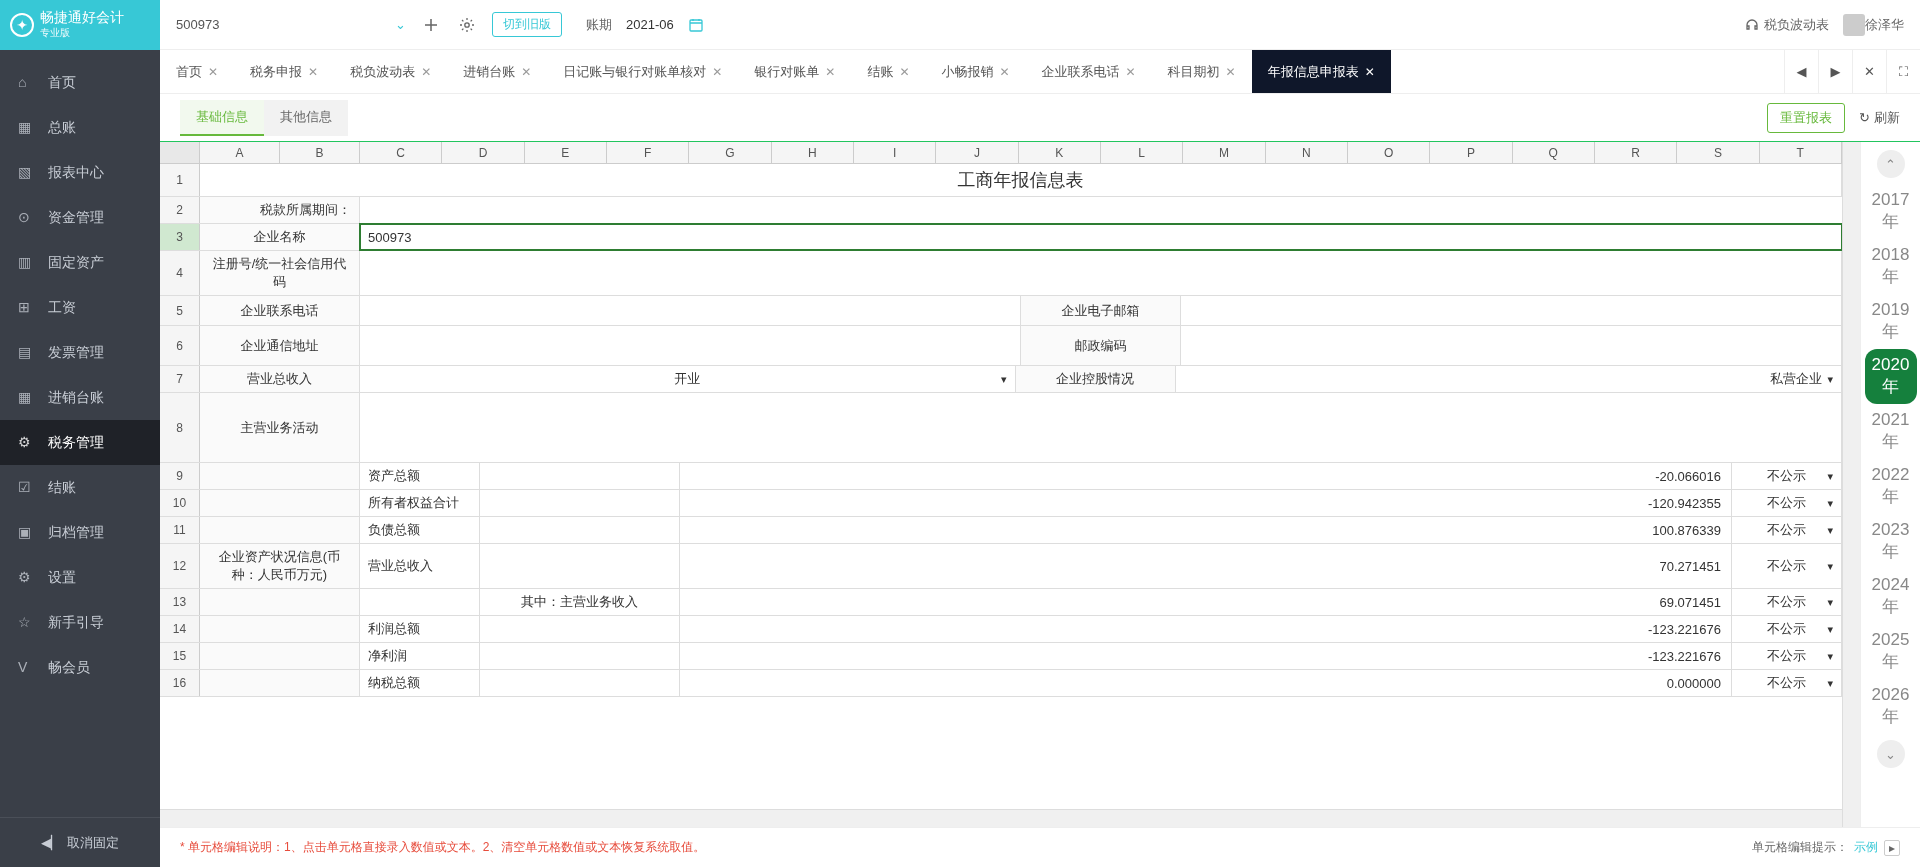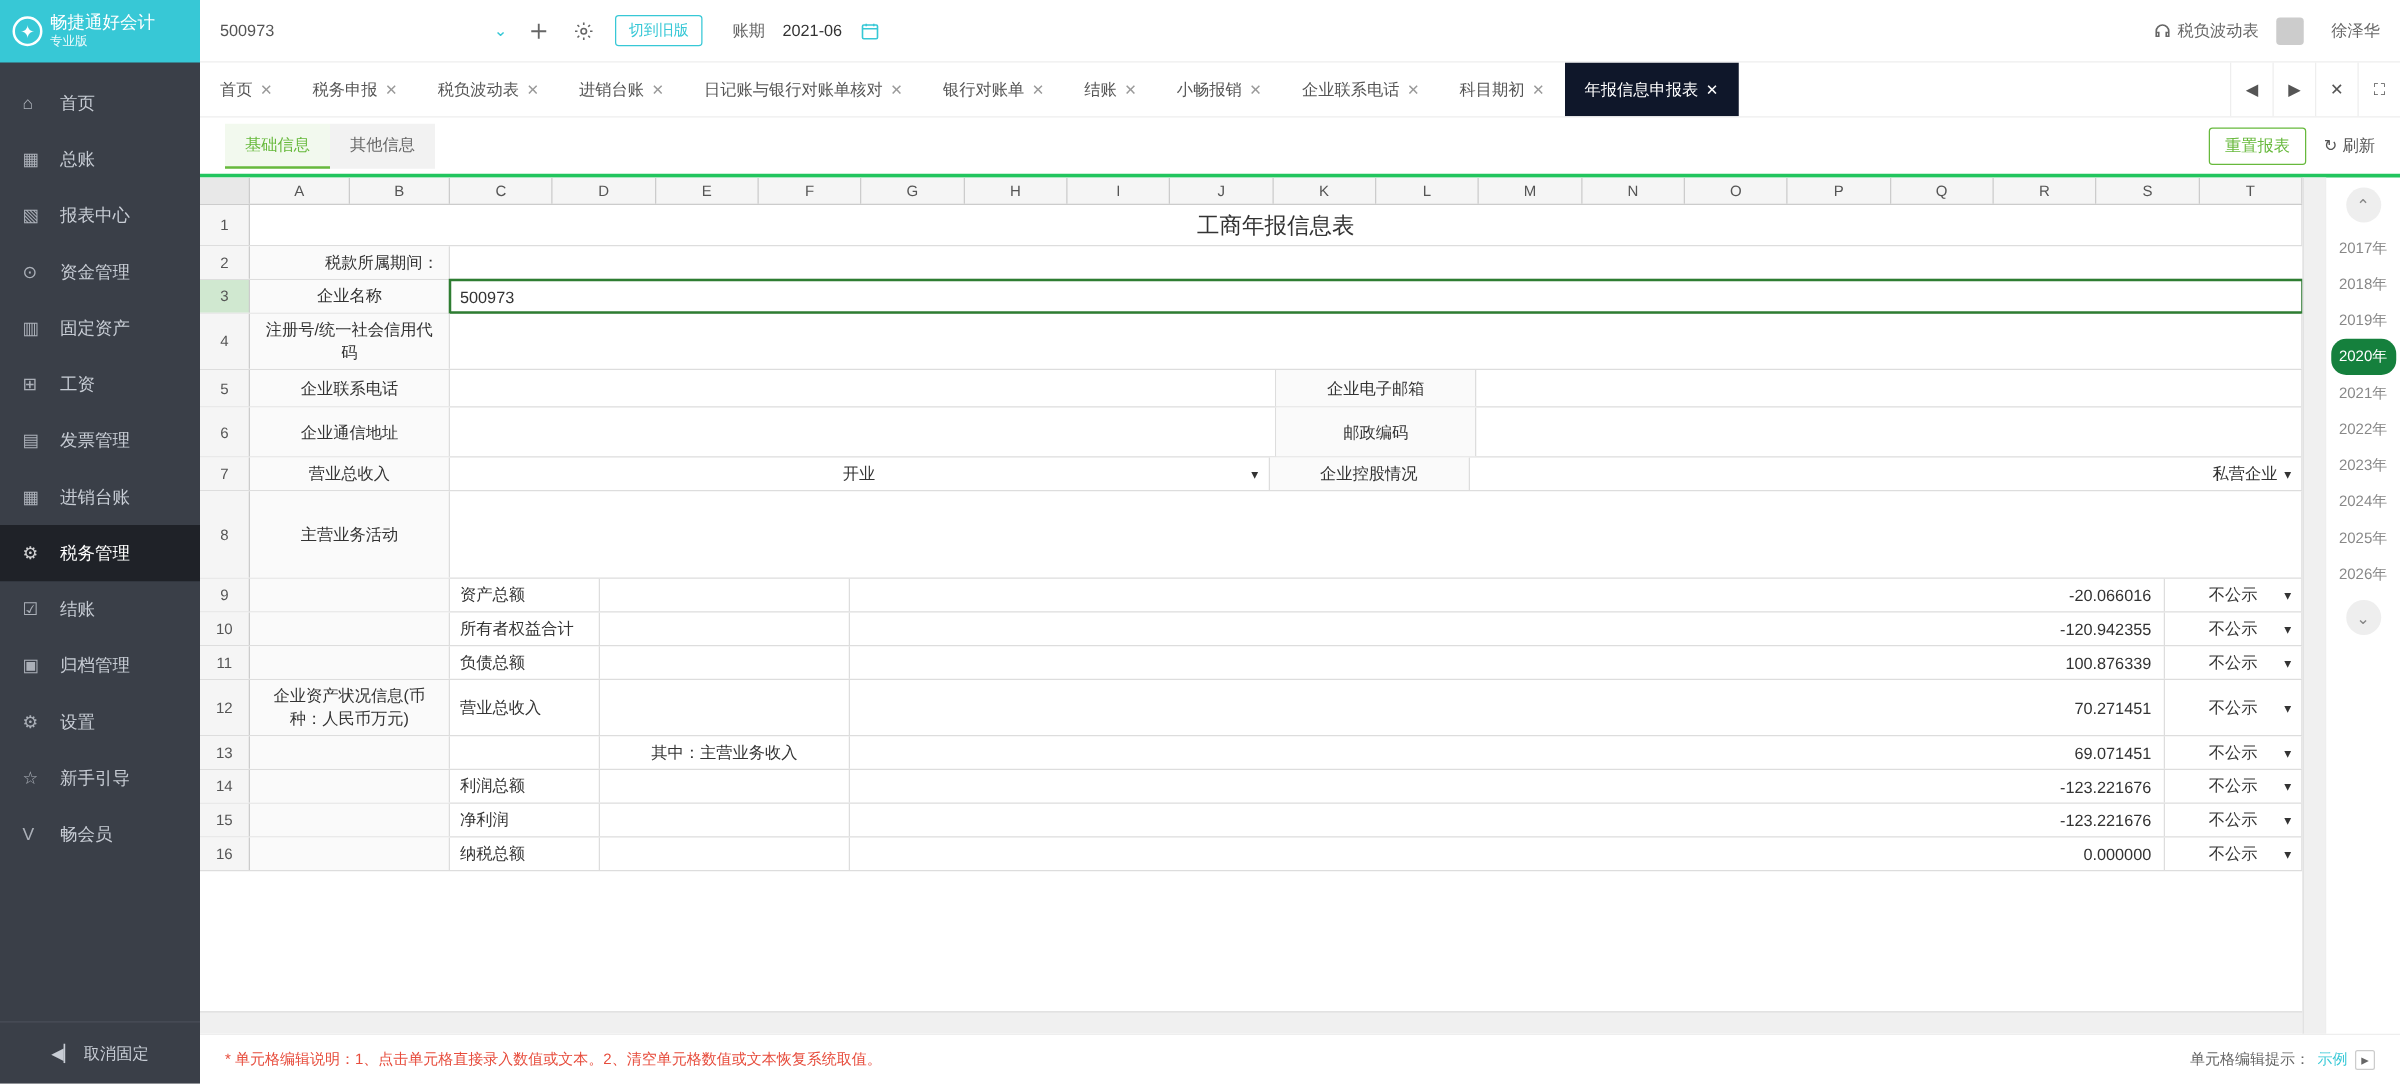--- a/index.html
+++ b/index.html
@@ -184,7 +184,7 @@
           </span>
           <span>税负波动表</span>
         </div>
-        <div style="display:flex;align-items:center;gap:22px;">
+        <div style="display:flex;align-items:center;gap:0;">
           <div class="avatar"></div>
           <span>徐泽华</span>
         </div>

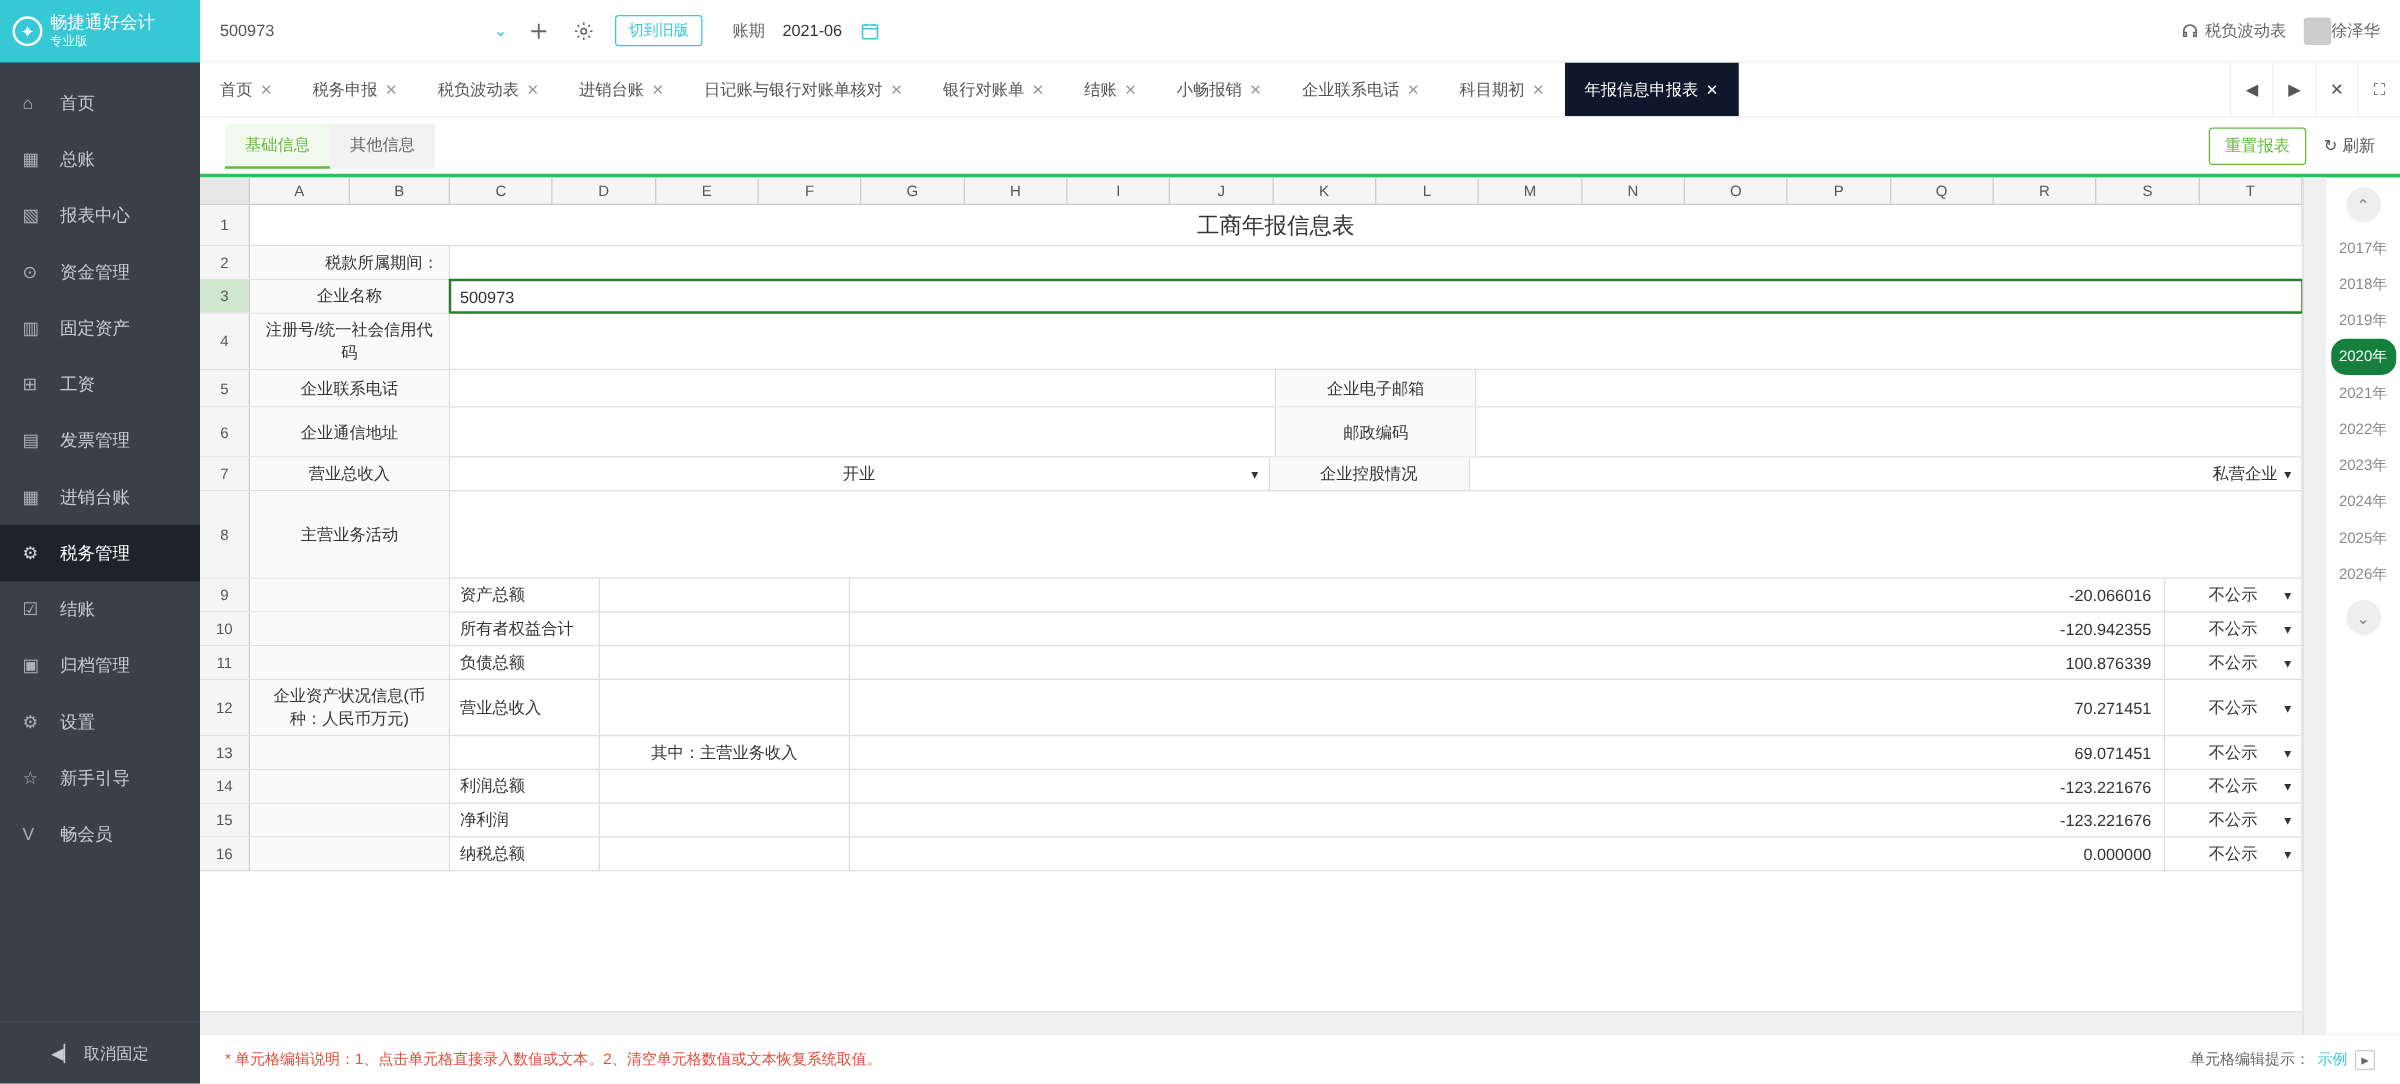--- a/index.html
+++ b/index.html
@@ -35,7 +35,7 @@
 .tab.active .close { color: #fff; }
 .tab-controls { display: flex; align-items: center; gap: 0; }
 .tab-ctrl { width: 34px; height: 100%; display: flex; align-items: center; justify-content: center; cursor: pointer; border-left: 1px solid #eee; color: #555; }
-.subbar { height: 48px; display: flex; align-items: center; padding: 0 20px; gap: 10px; border-bottom: 3px solid #22c55e; }
+.subbar { height: 48px; display: flex; align-items: center; padding: 0 20px; gap: 10px; border-bottom: 1px solid #22c55e; }
 .subtab { padding: 8px 16px; cursor: pointer; color: #666; background: #f2f2f2; }
 .subtab.active { color: #67b93c; background: #f2f9ee; border-bottom: 2px solid #67b93c; }
 .subbar-right { margin-left: auto; display: flex; align-items: center; gap: 14px; }

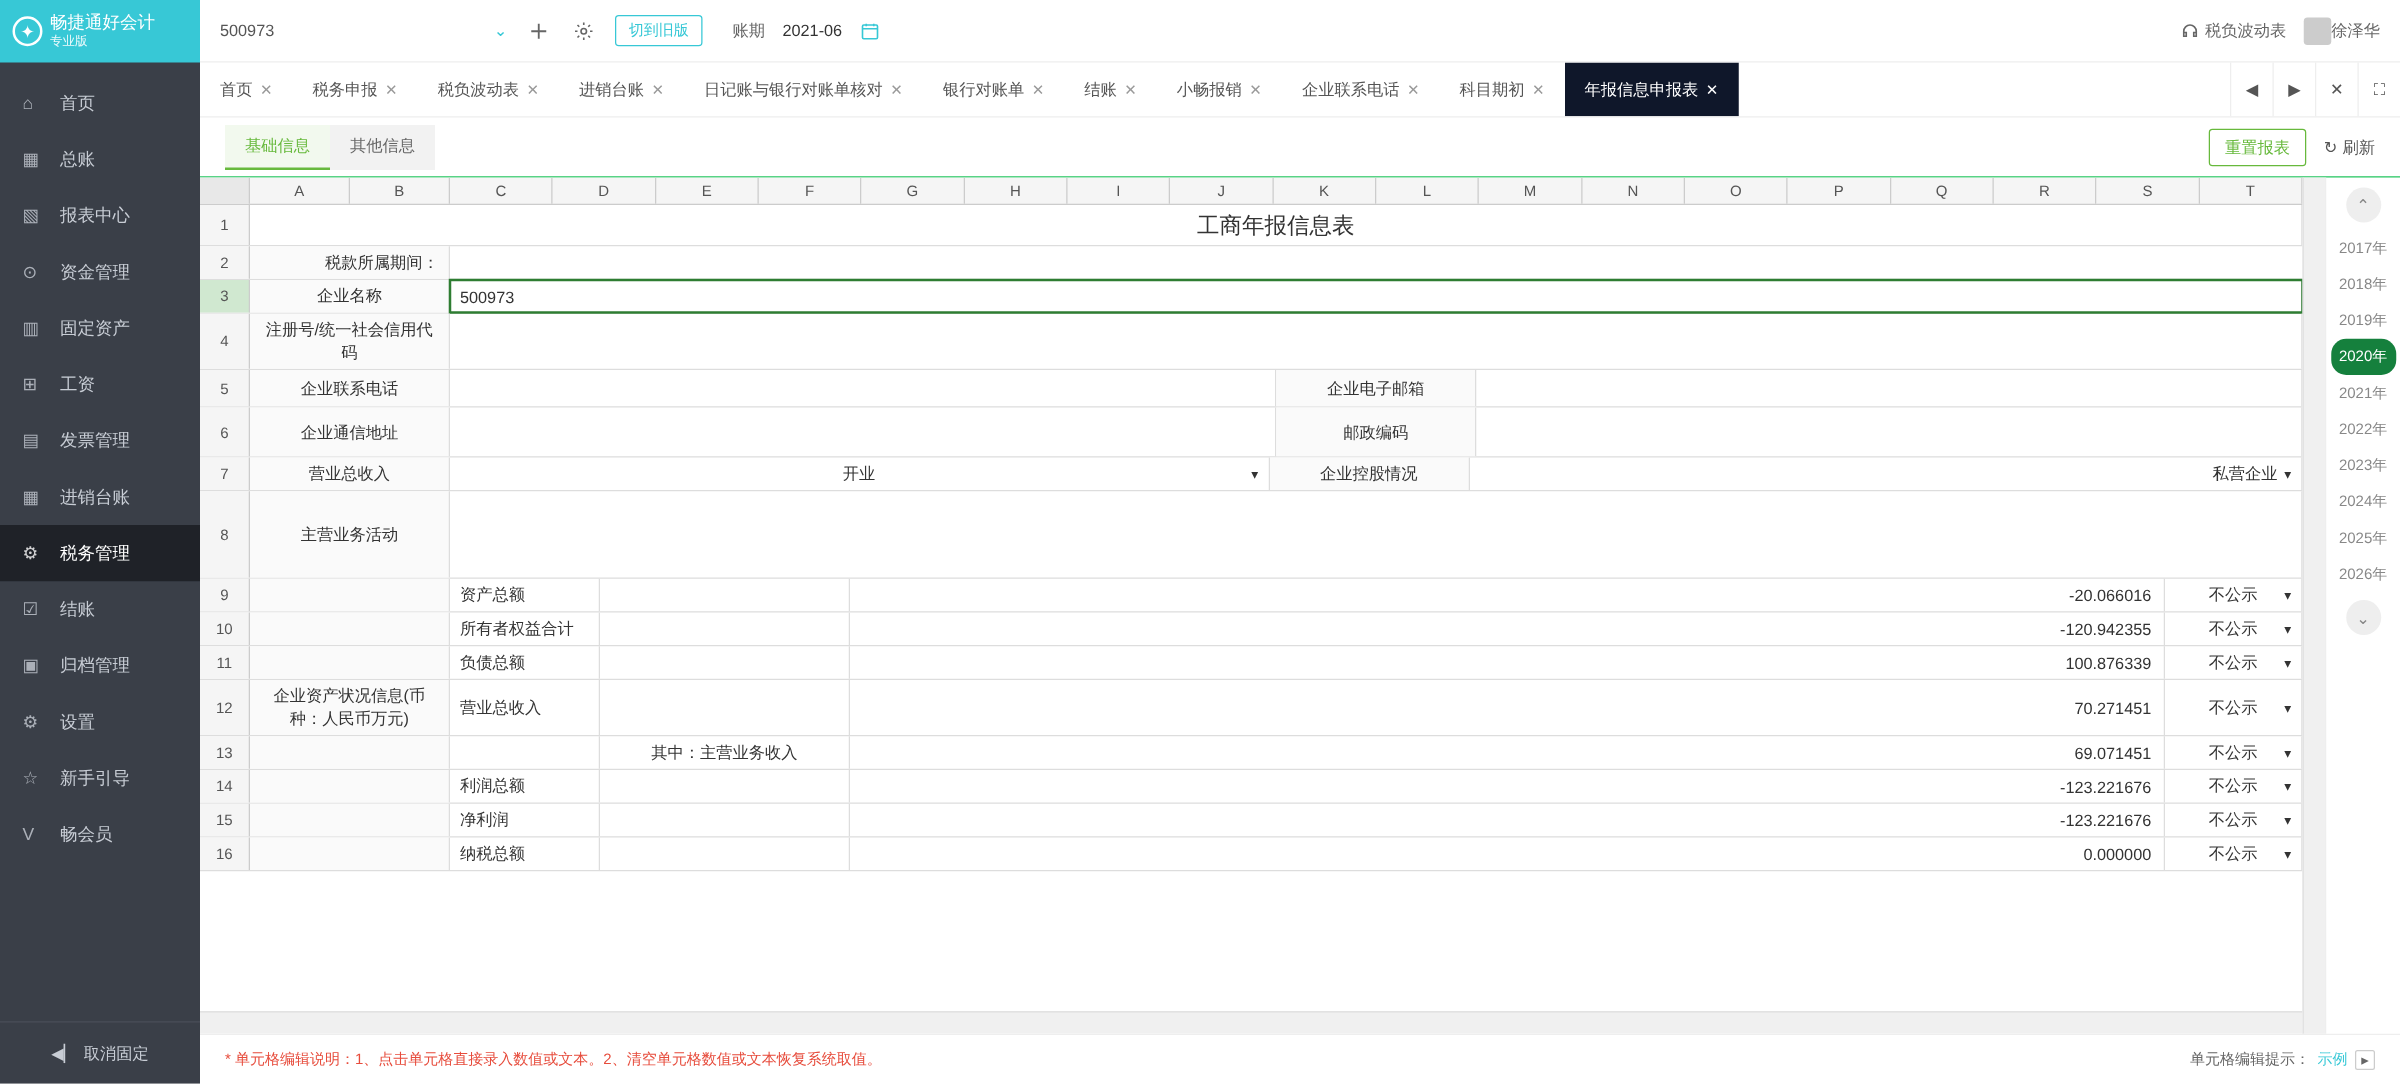--- a/index.html
+++ b/index.html
@@ -62,7 +62,7 @@
 .vscroll { width: 18px; background: #f0f0f0; border-left: 1px solid #ddd; }
 .year-rail { width: 60px; display: flex; flex-direction: column; align-items: center; padding: 8px 0; gap: 6px; border-left: 1px solid #eee; }
 .rail-arrow { width: 28px; height: 28px; border-radius: 50%; background: #eee; display: flex; align-items: center; justify-content: center; cursor: pointer; color: #888; }
-.year-item { width: 52px; text-align: center; padding: 6px 0; font-size: 12px; color: #888; cursor: pointer; border-radius: 12px; }
+.year-item { width: 52px; text-align: center; padding: 6px 0; font-size: 17px; color: #888; cursor: pointer; border-radius: 12px; }
 .year-item.active { background: #15803d; color: #fff; }
 .hscroll { height: 18px; background: #f0f0f0; border-top: 1px solid #ddd; }
 .footer { height: 40px; display: flex; align-items: center; padding: 0 20px; border-top: 1px solid #eee; font-size: 12px; }

